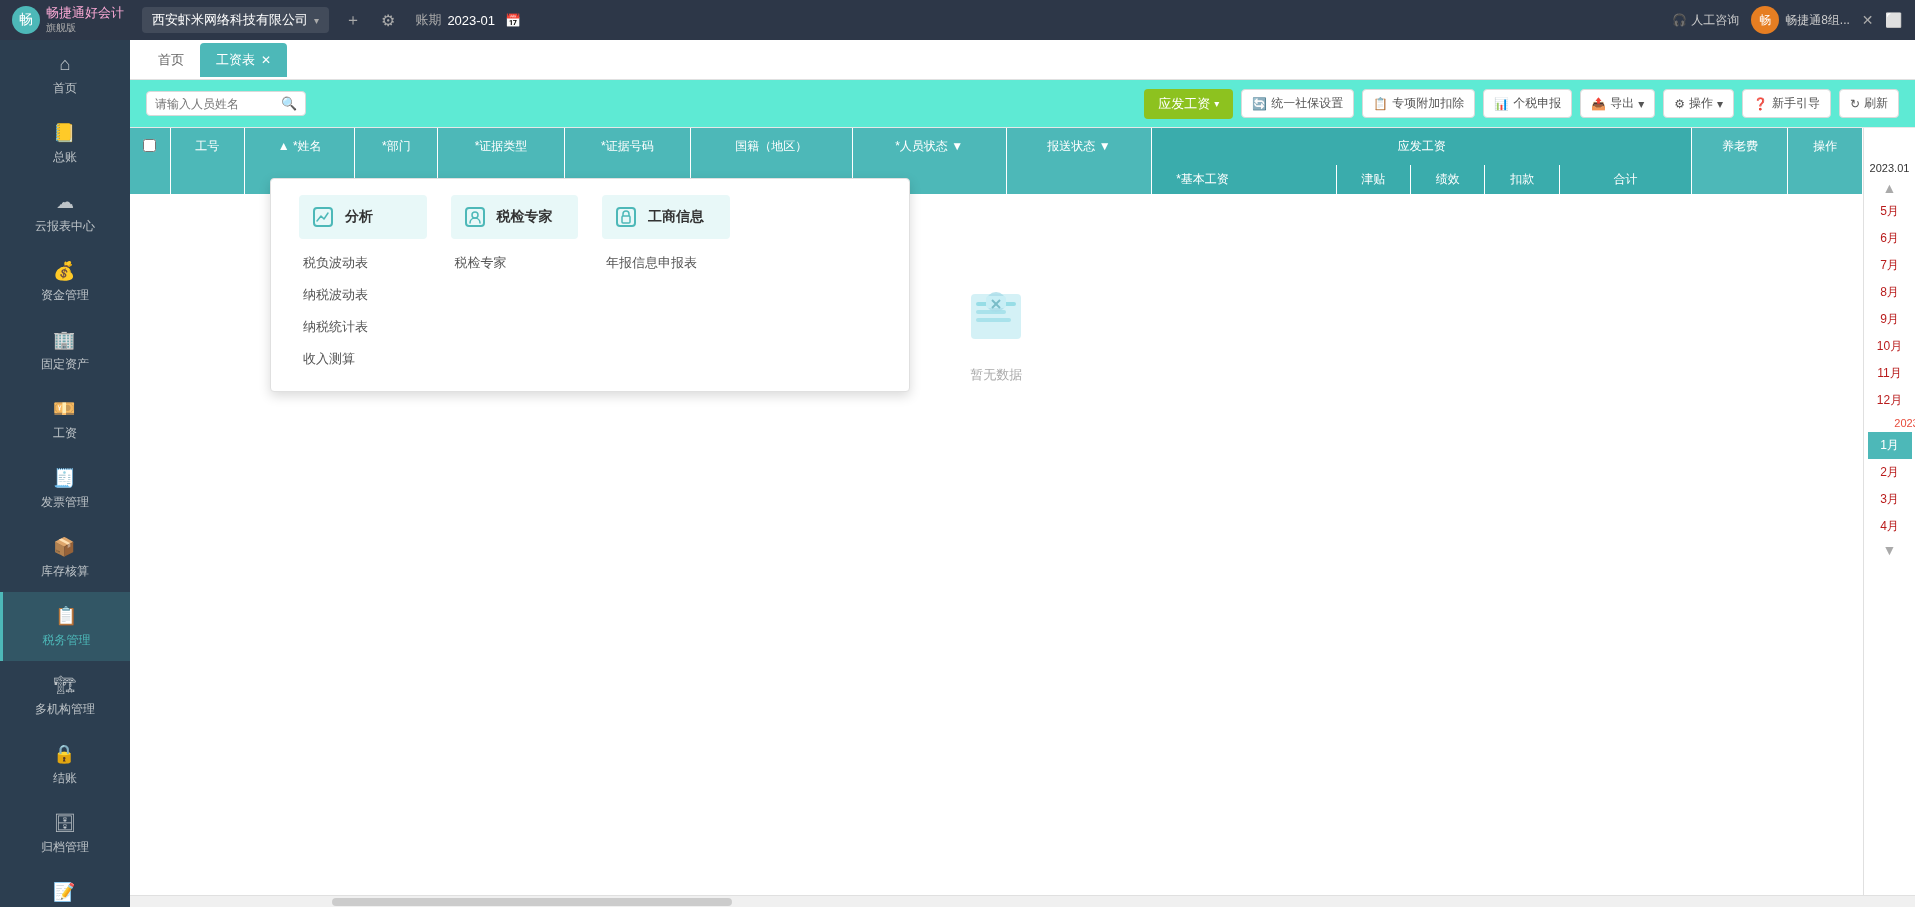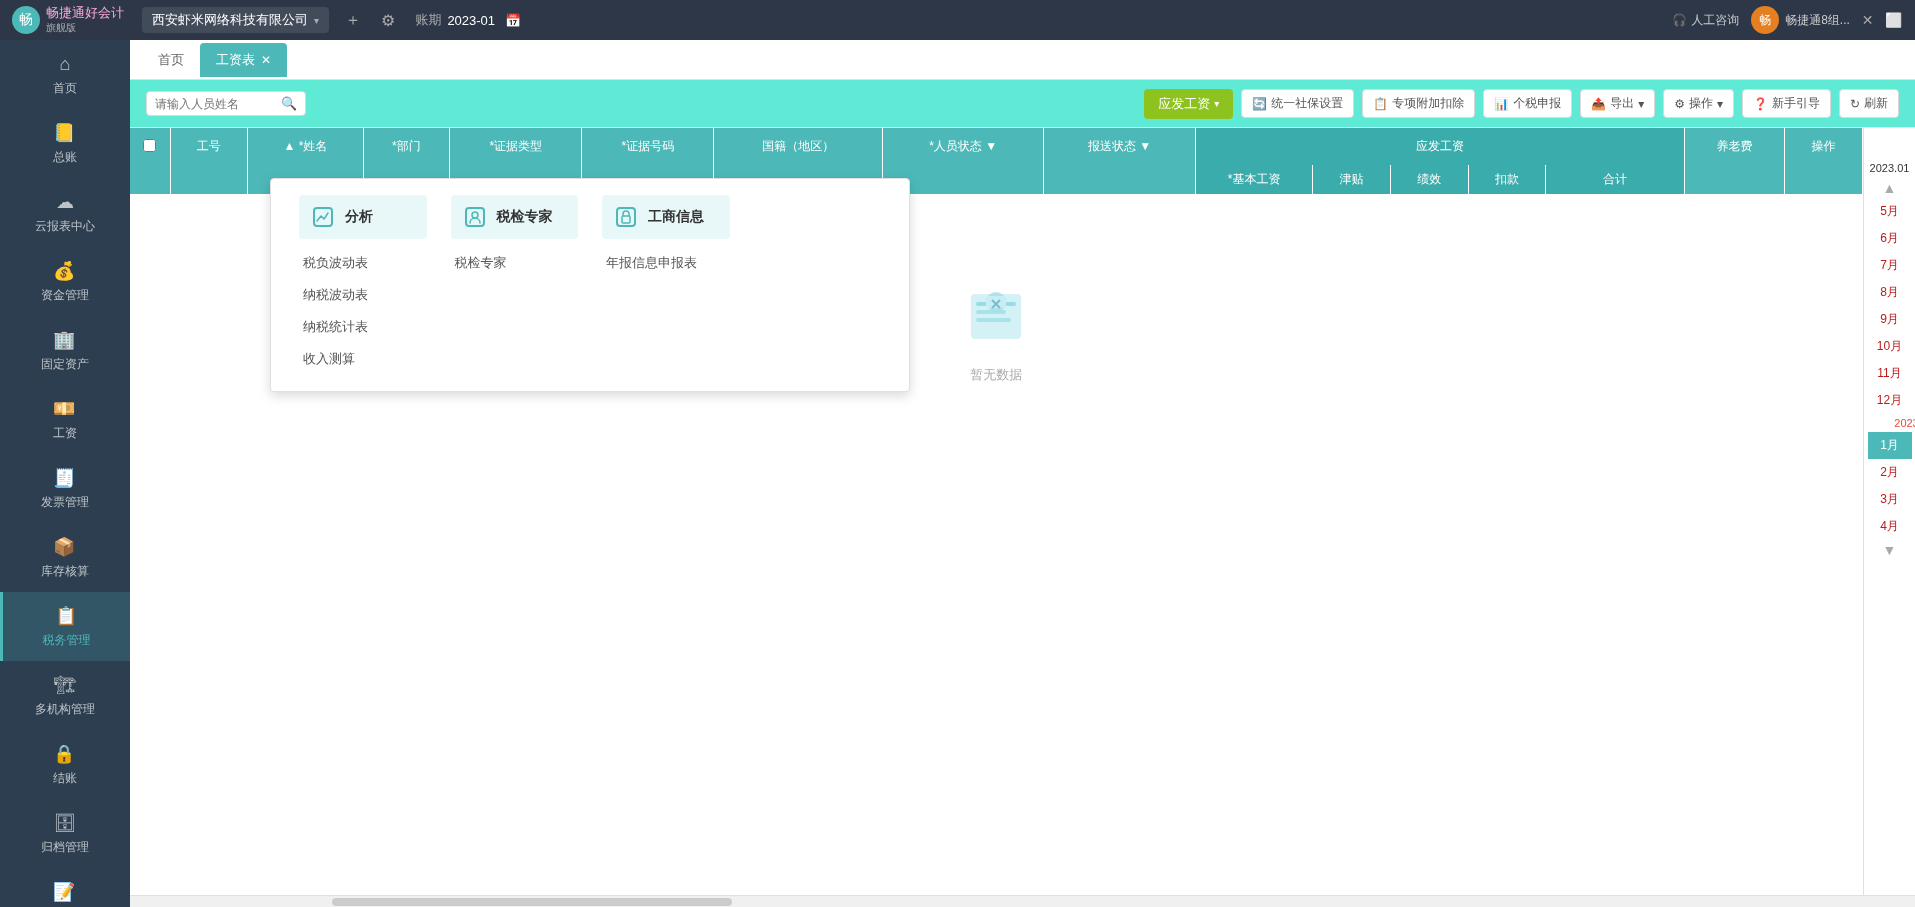--- a/index.html
+++ b/index.html
@@ -619,7 +619,7 @@
               <th></th>
               <th></th>
               <th></th>
-              <th style="background:#3aacac;padding:6px 4px;text-align:center;color:#fff;font-size:12px;margin-top:24px;">*基本工资</th>
+              <th style="background:#3aacac;padding:6px 24px;text-align:left;color:#fff;font-size:12px;margin-top:24px;">*基本工资</th>
               <th style="background:#3aacac;padding:6px 8px;text-align:center;color:#fff;font-size:12px;">津贴</th>
               <th style="background:#3aacac;padding:6px 8px;text-align:center;color:#fff;font-size:12px;">绩效</th>
               <th style="background:#3aacac;padding:6px 8px;text-align:center;color:#fff;font-size:12px;">扣款</th>

